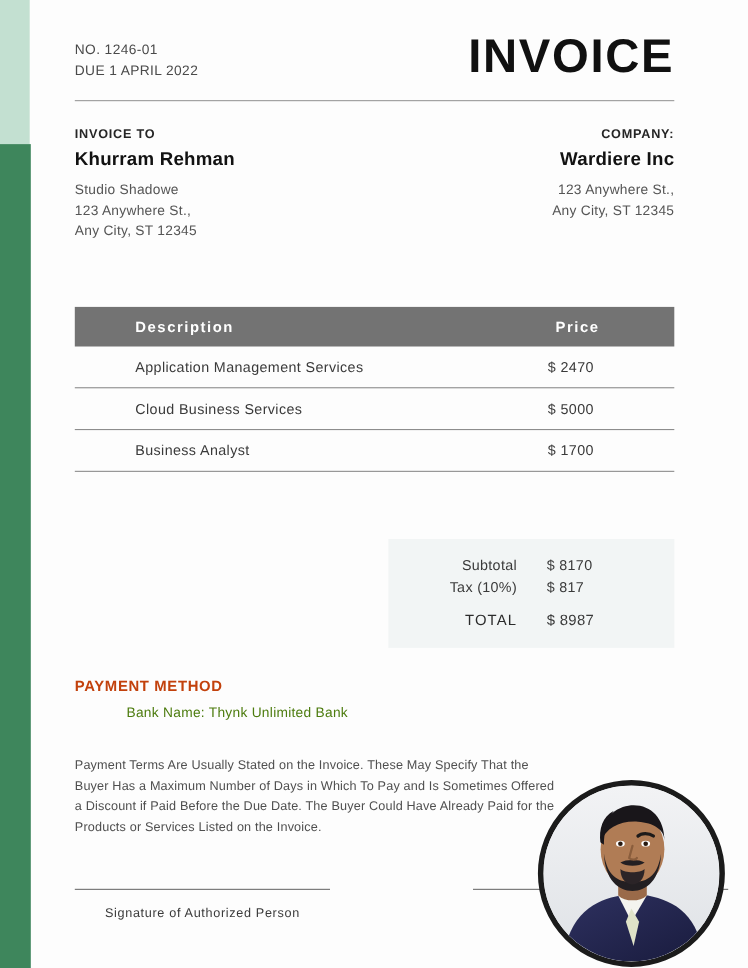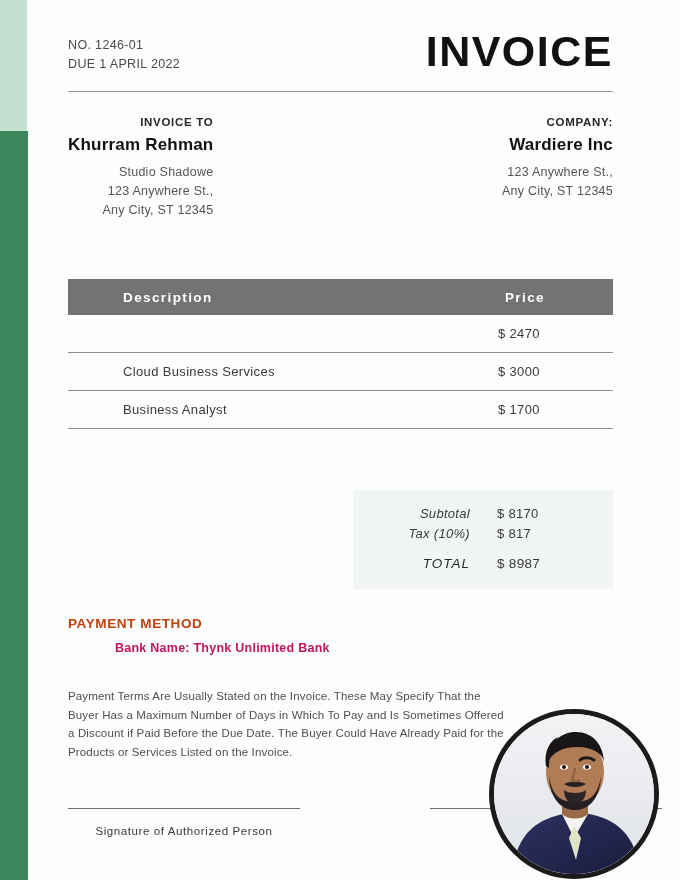--- a/index.html
+++ b/index.html
@@ -85,7 +85,7 @@
     display: flex;
     justify-content: space-between;
   }
-  .party-left { text-align: right; }
+  .party-left { text-align: left; }
   .party-right { text-align: right; }
   .party-label {
     font-size: 11.5px;

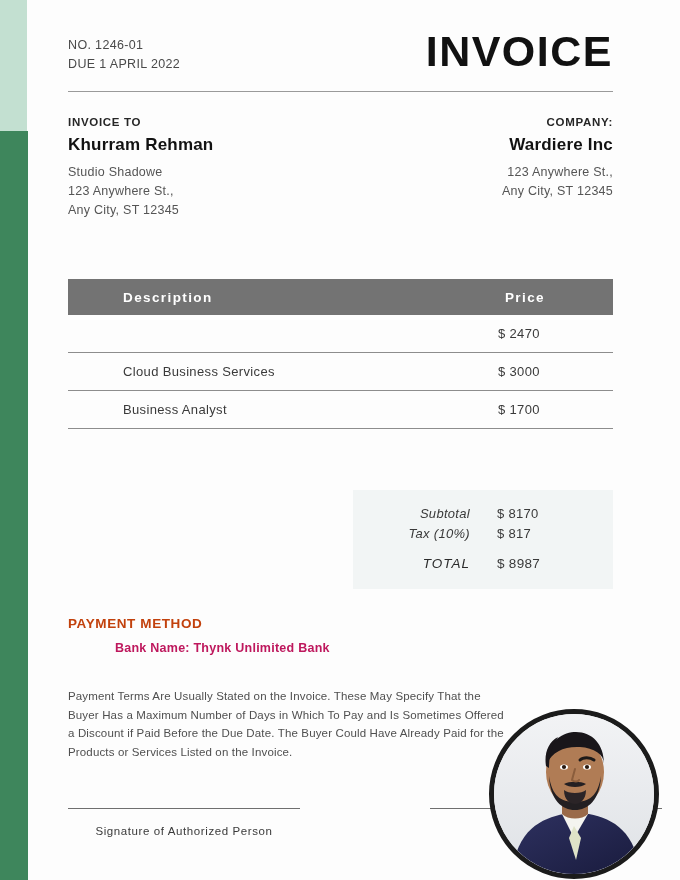--- a/index.html
+++ b/index.html
@@ -311,6 +311,7 @@
     </div>
 
     <div class="trow">
+      <div class="td-desc">Application Management Services</div>
       <div class="td-price">$ 2470</div>
     </div>
     <div class="trow">

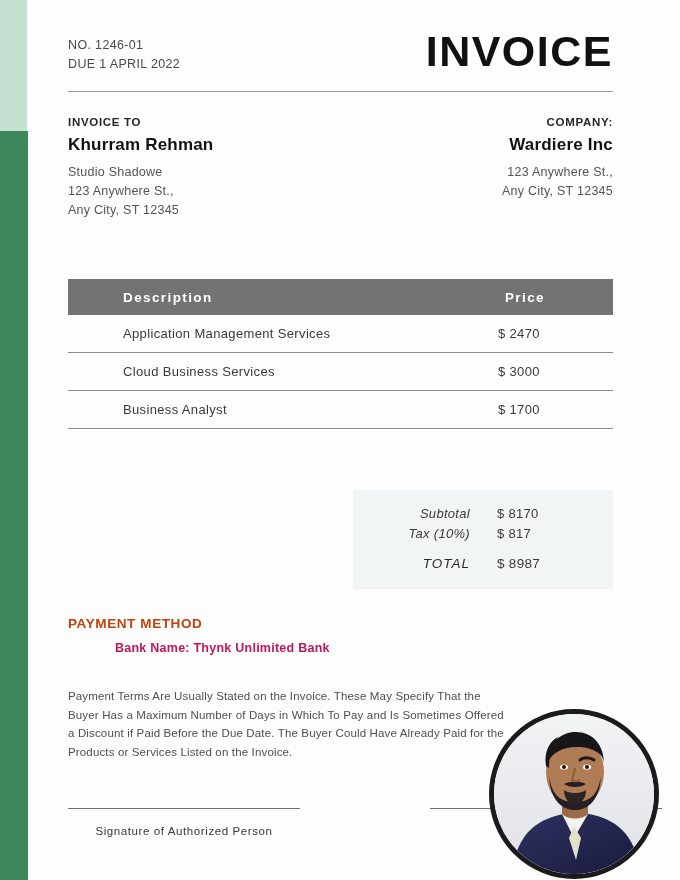--- a/index.html
+++ b/index.html
@@ -316,7 +316,7 @@
     </div>
     <div class="trow">
       <div class="td-desc">Cloud Business Services</div>
-      <div class="td-price">$ 3000</div>
+      <div class="td-price">$ 5000</div>
     </div>
     <div class="trow">
       <div class="td-desc">Business Analyst</div>

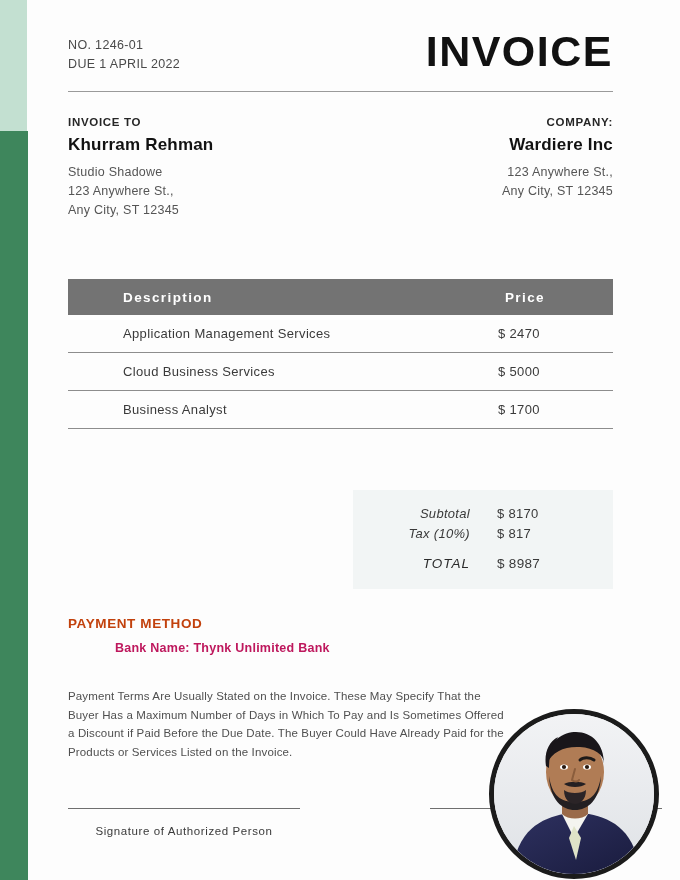--- a/index.html
+++ b/index.html
@@ -174,7 +174,6 @@
     font-size: 13px;
     letter-spacing: 0.3px;
     color: #3a3a3a;
-    font-style: italic;
   }
   .total-label-strong {
     font-size: 13.5px;

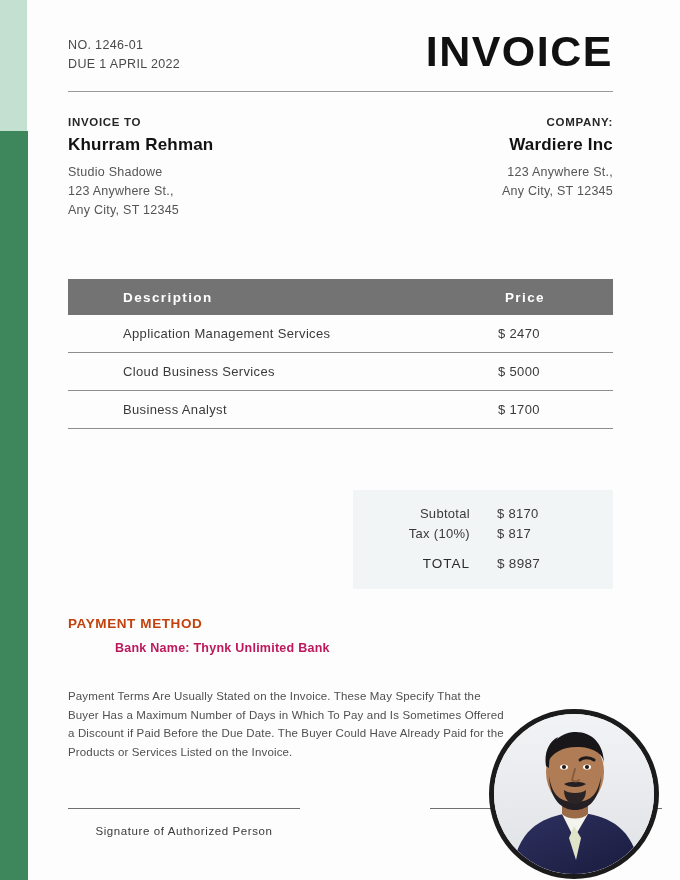--- a/index.html
+++ b/index.html
@@ -204,9 +204,9 @@
   }
   .payment-line {
     font-size: 12.5px;
-    font-weight: bold;
+    font-weight: normal;
     letter-spacing: 0.25px;
-    color: #be185d;
+    color: #4d7c0f;
     line-height: 1.3;
     padding-left: 47px;
   }

